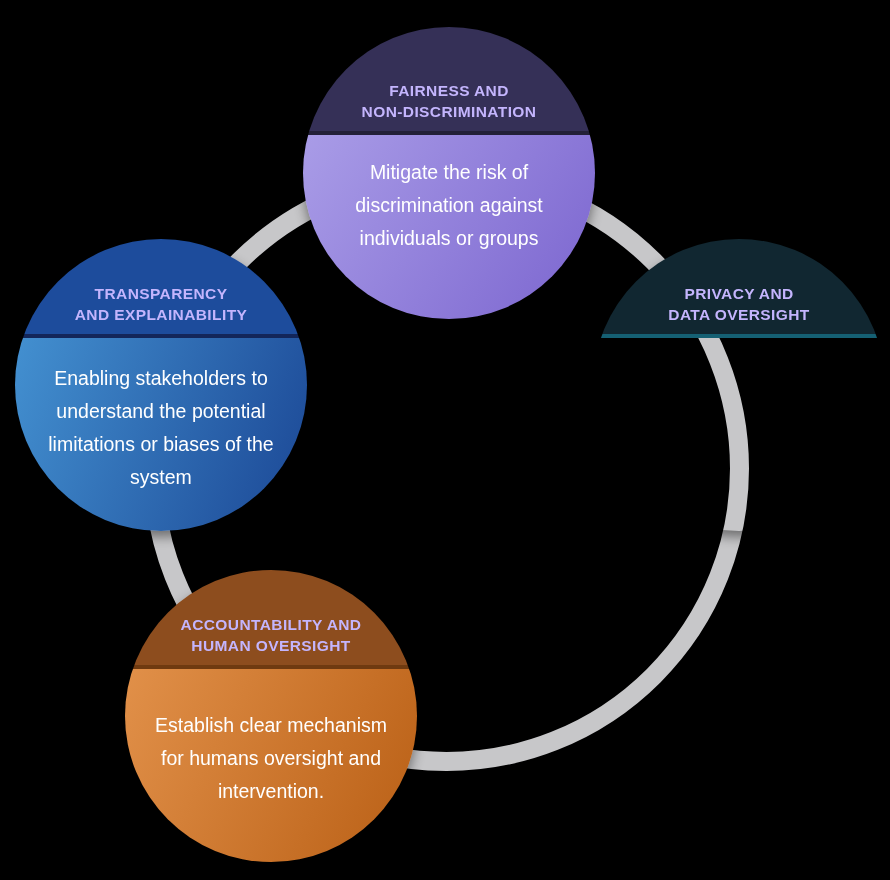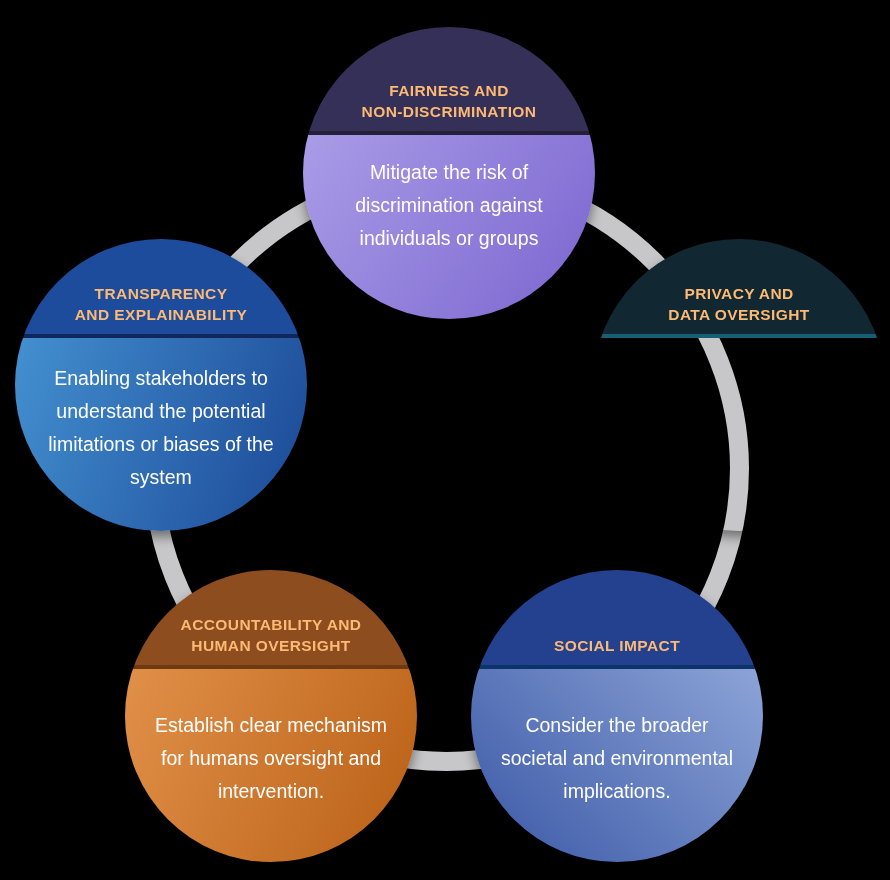--- a/index.html
+++ b/index.html
@@ -58,7 +58,7 @@
   .node--fairness .node-header { height: 95px; }
 
   .node-title {
-    color: #fdba74;
+    color: #c4b5fd;
     font-weight: bold;
     font-size: 15.5px;
     line-height: 21px;

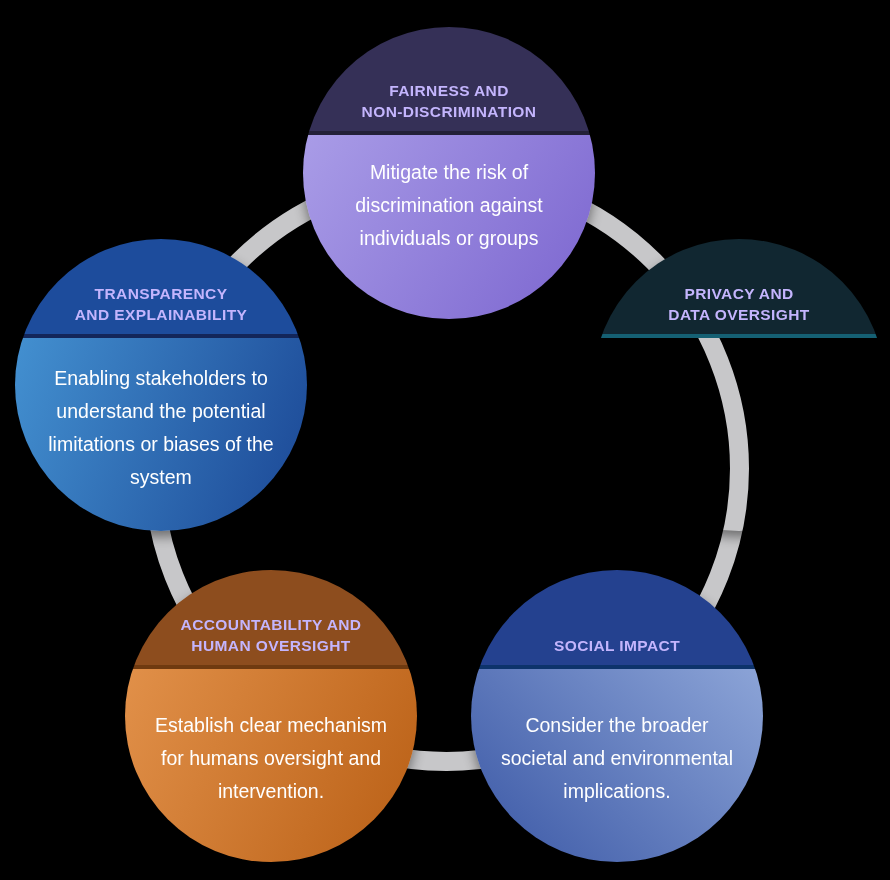--- a/index.html
+++ b/index.html
@@ -144,17 +144,6 @@
     </div>
   </div>
 
-  <div class="node node--social" style="--head: #24418f; --sep: #0d336b; --g-angle: 225deg; --g-from: #8ca4d7; --g-to: #3a57a5;">
-    <div class="node-header">
-      <div class="node-title">SOCIAL IMPACT</div>
-    </div>
-    <div class="node-sep"></div>
-    <div class="node-body">
-      <div class="node-text">Consider the broader
-societal and environmental
-implications.</div>
-    </div>
-  </div>
 
 </div>
 

